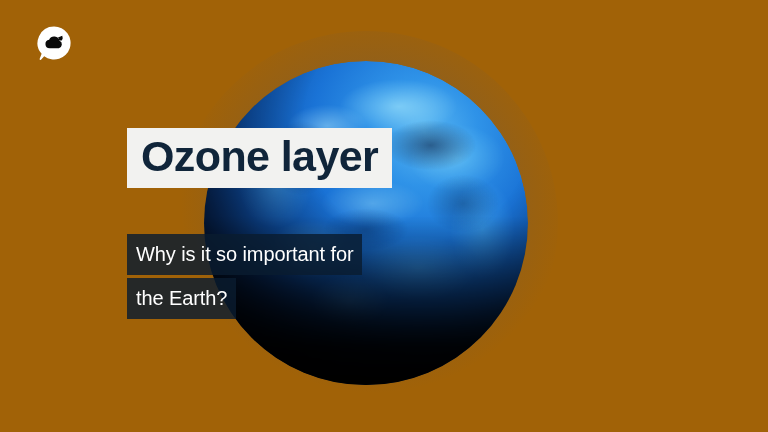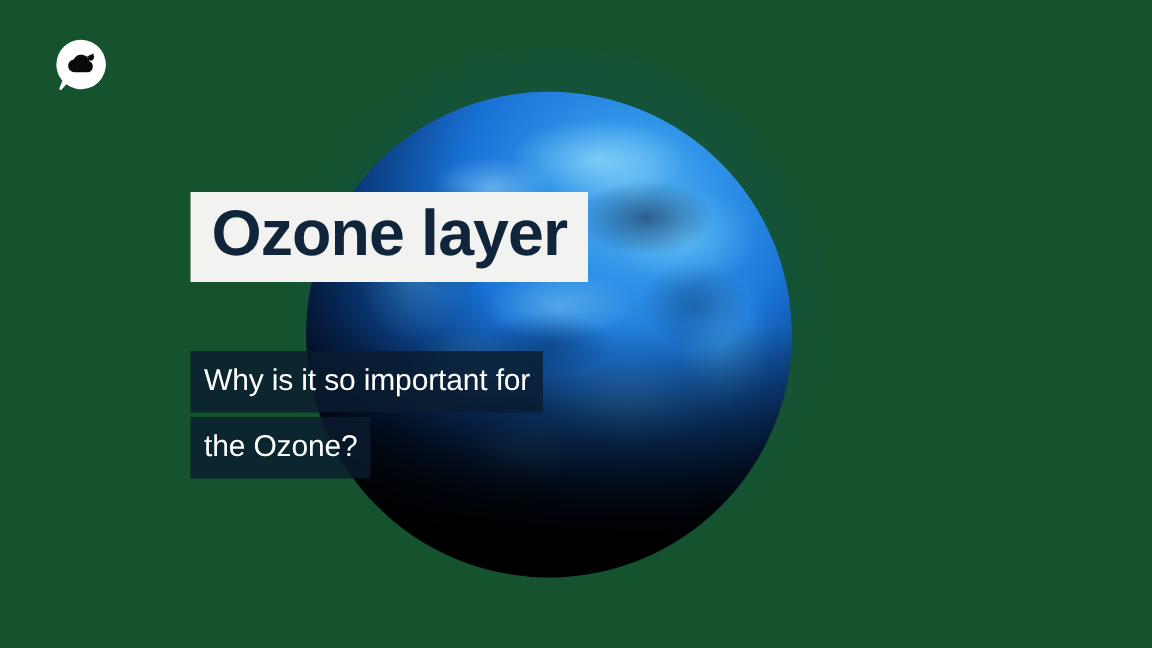--- a/index.html
+++ b/index.html
@@ -13,7 +13,7 @@
   #stage {
     position:relative;
     width:768px; height:432px;
-    background:#14532d;
+    background:#a16207;
     overflow:hidden;
   }
 

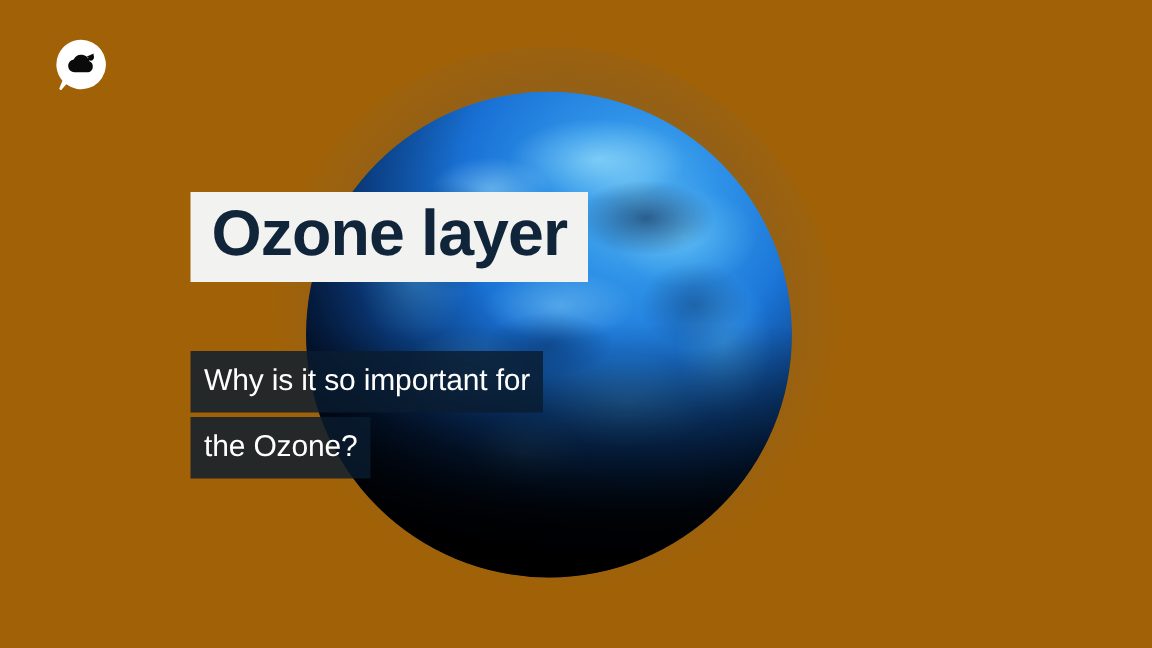--- a/index.html
+++ b/index.html
@@ -146,7 +146,7 @@
 
   <div class="subtitle">
     <span class="sub-line">Why is it so important for</span>
-    <span class="sub-line">the Ozone?</span>
+    <span class="sub-line">the Earth?</span>
   </div>
 
 </div>

